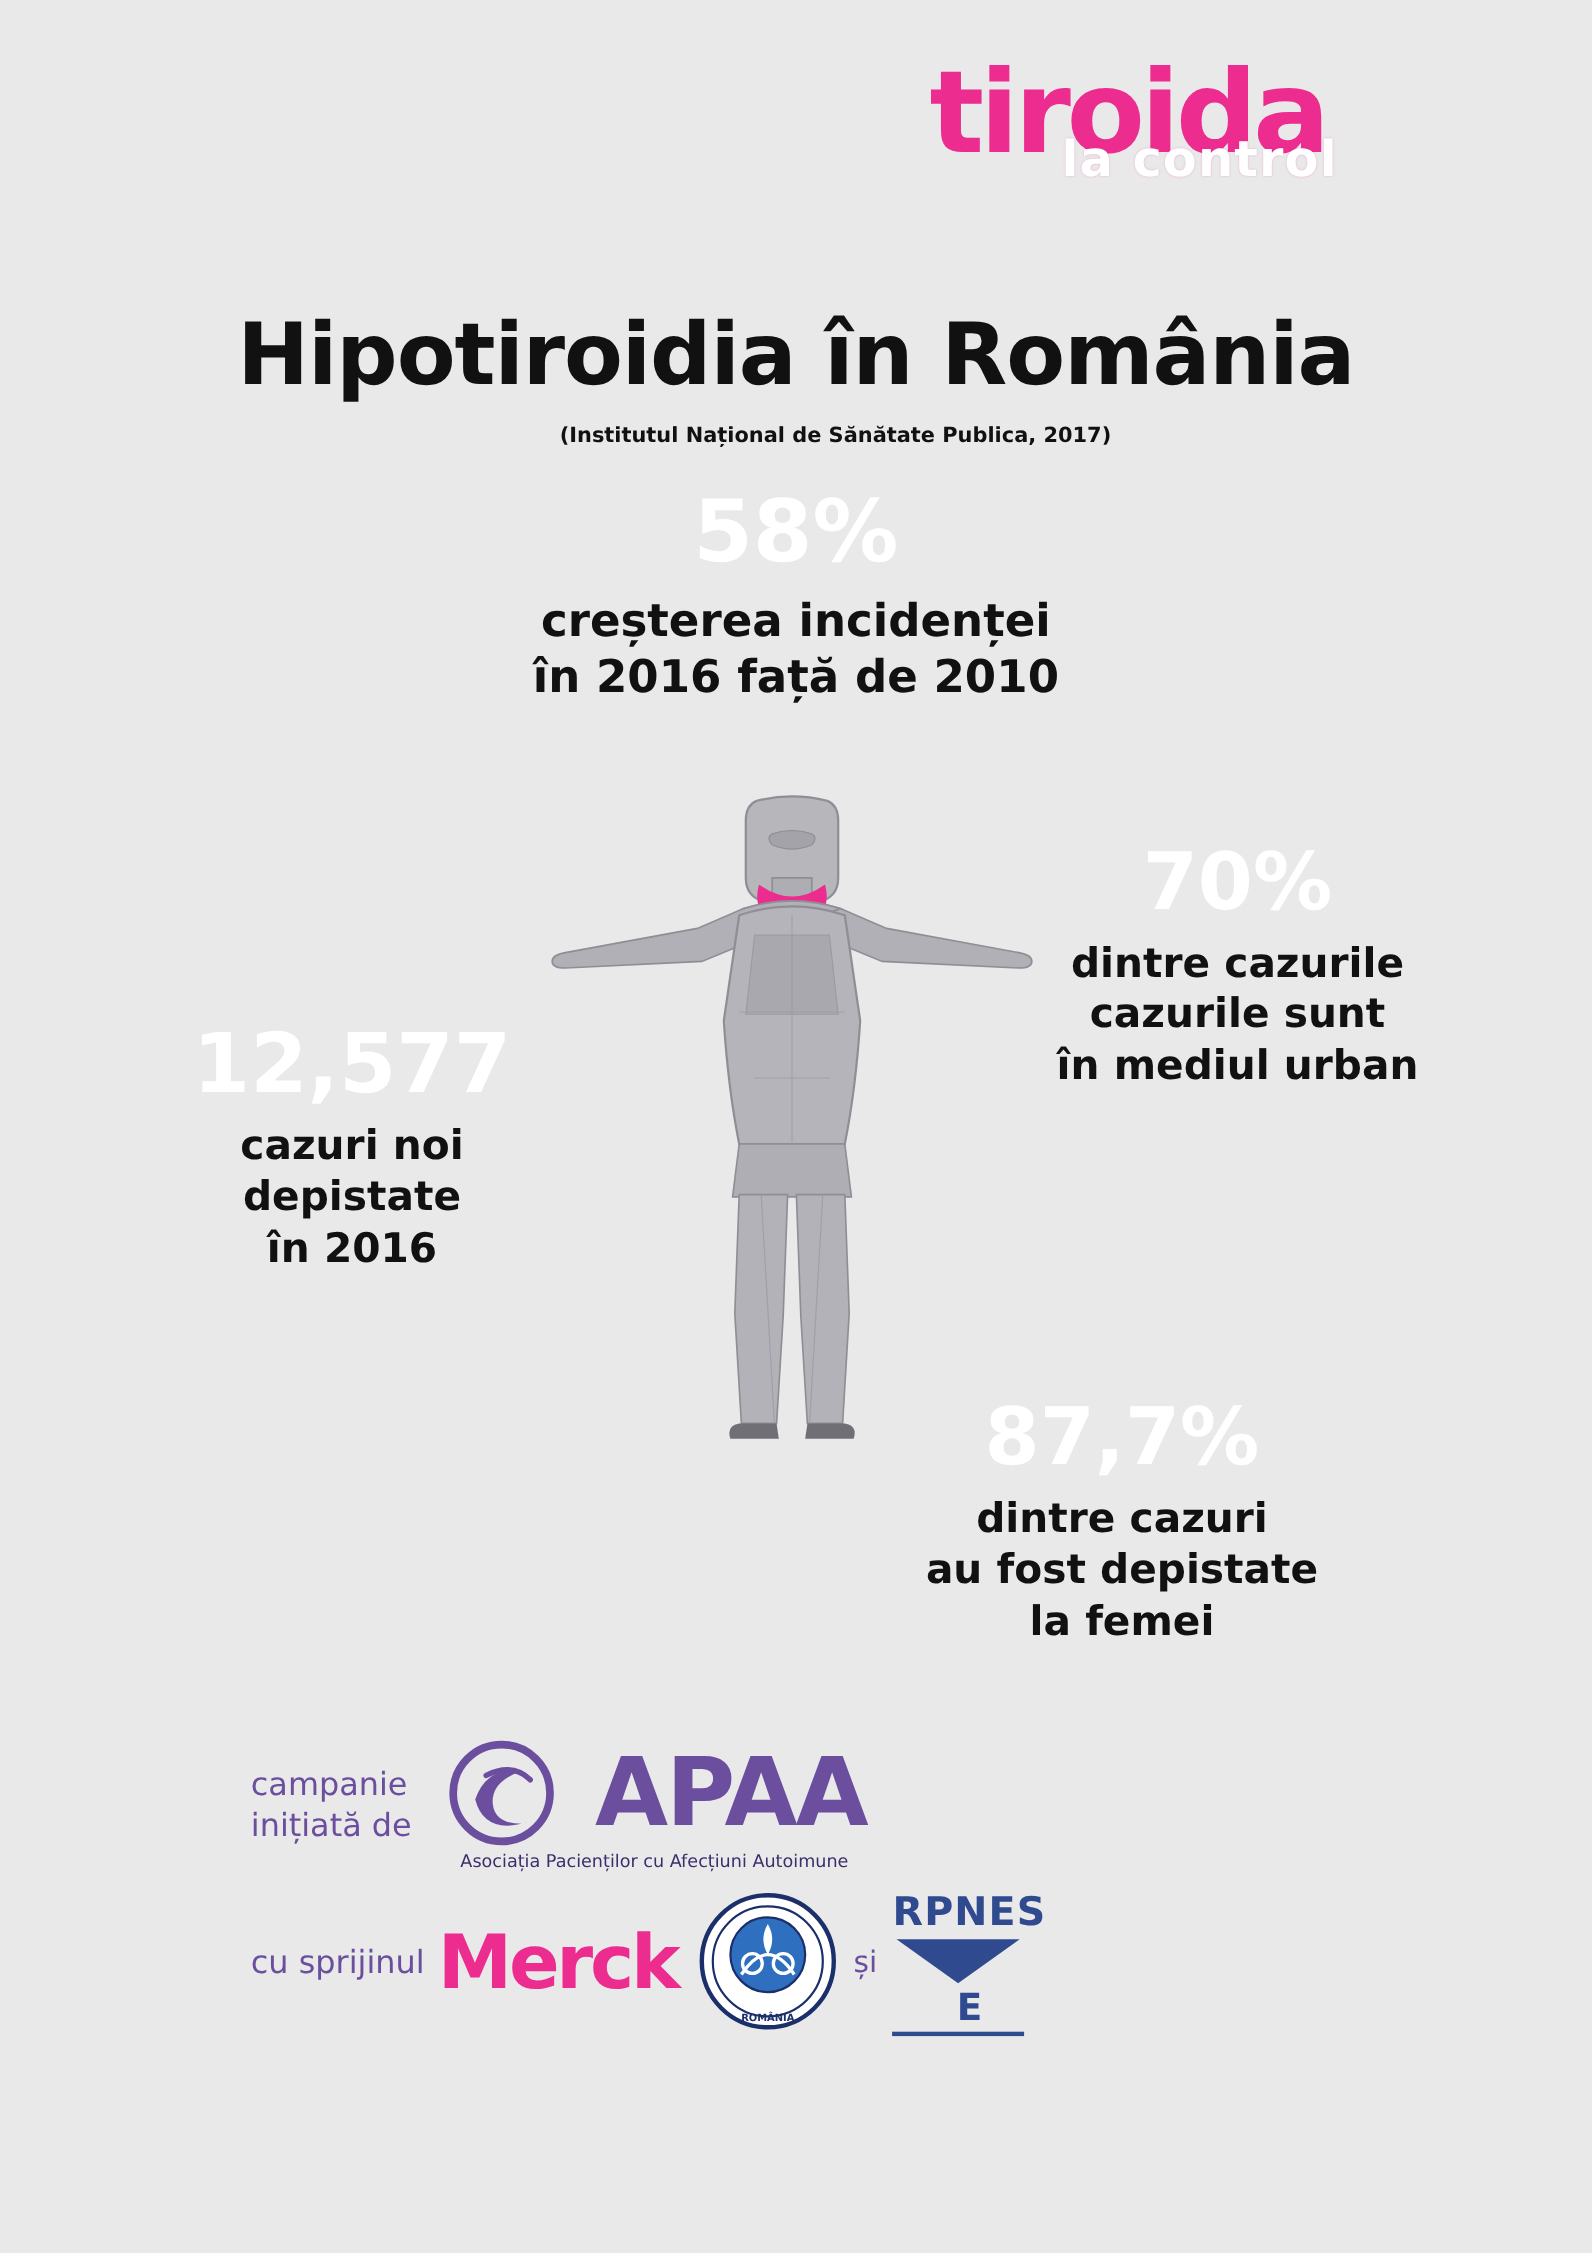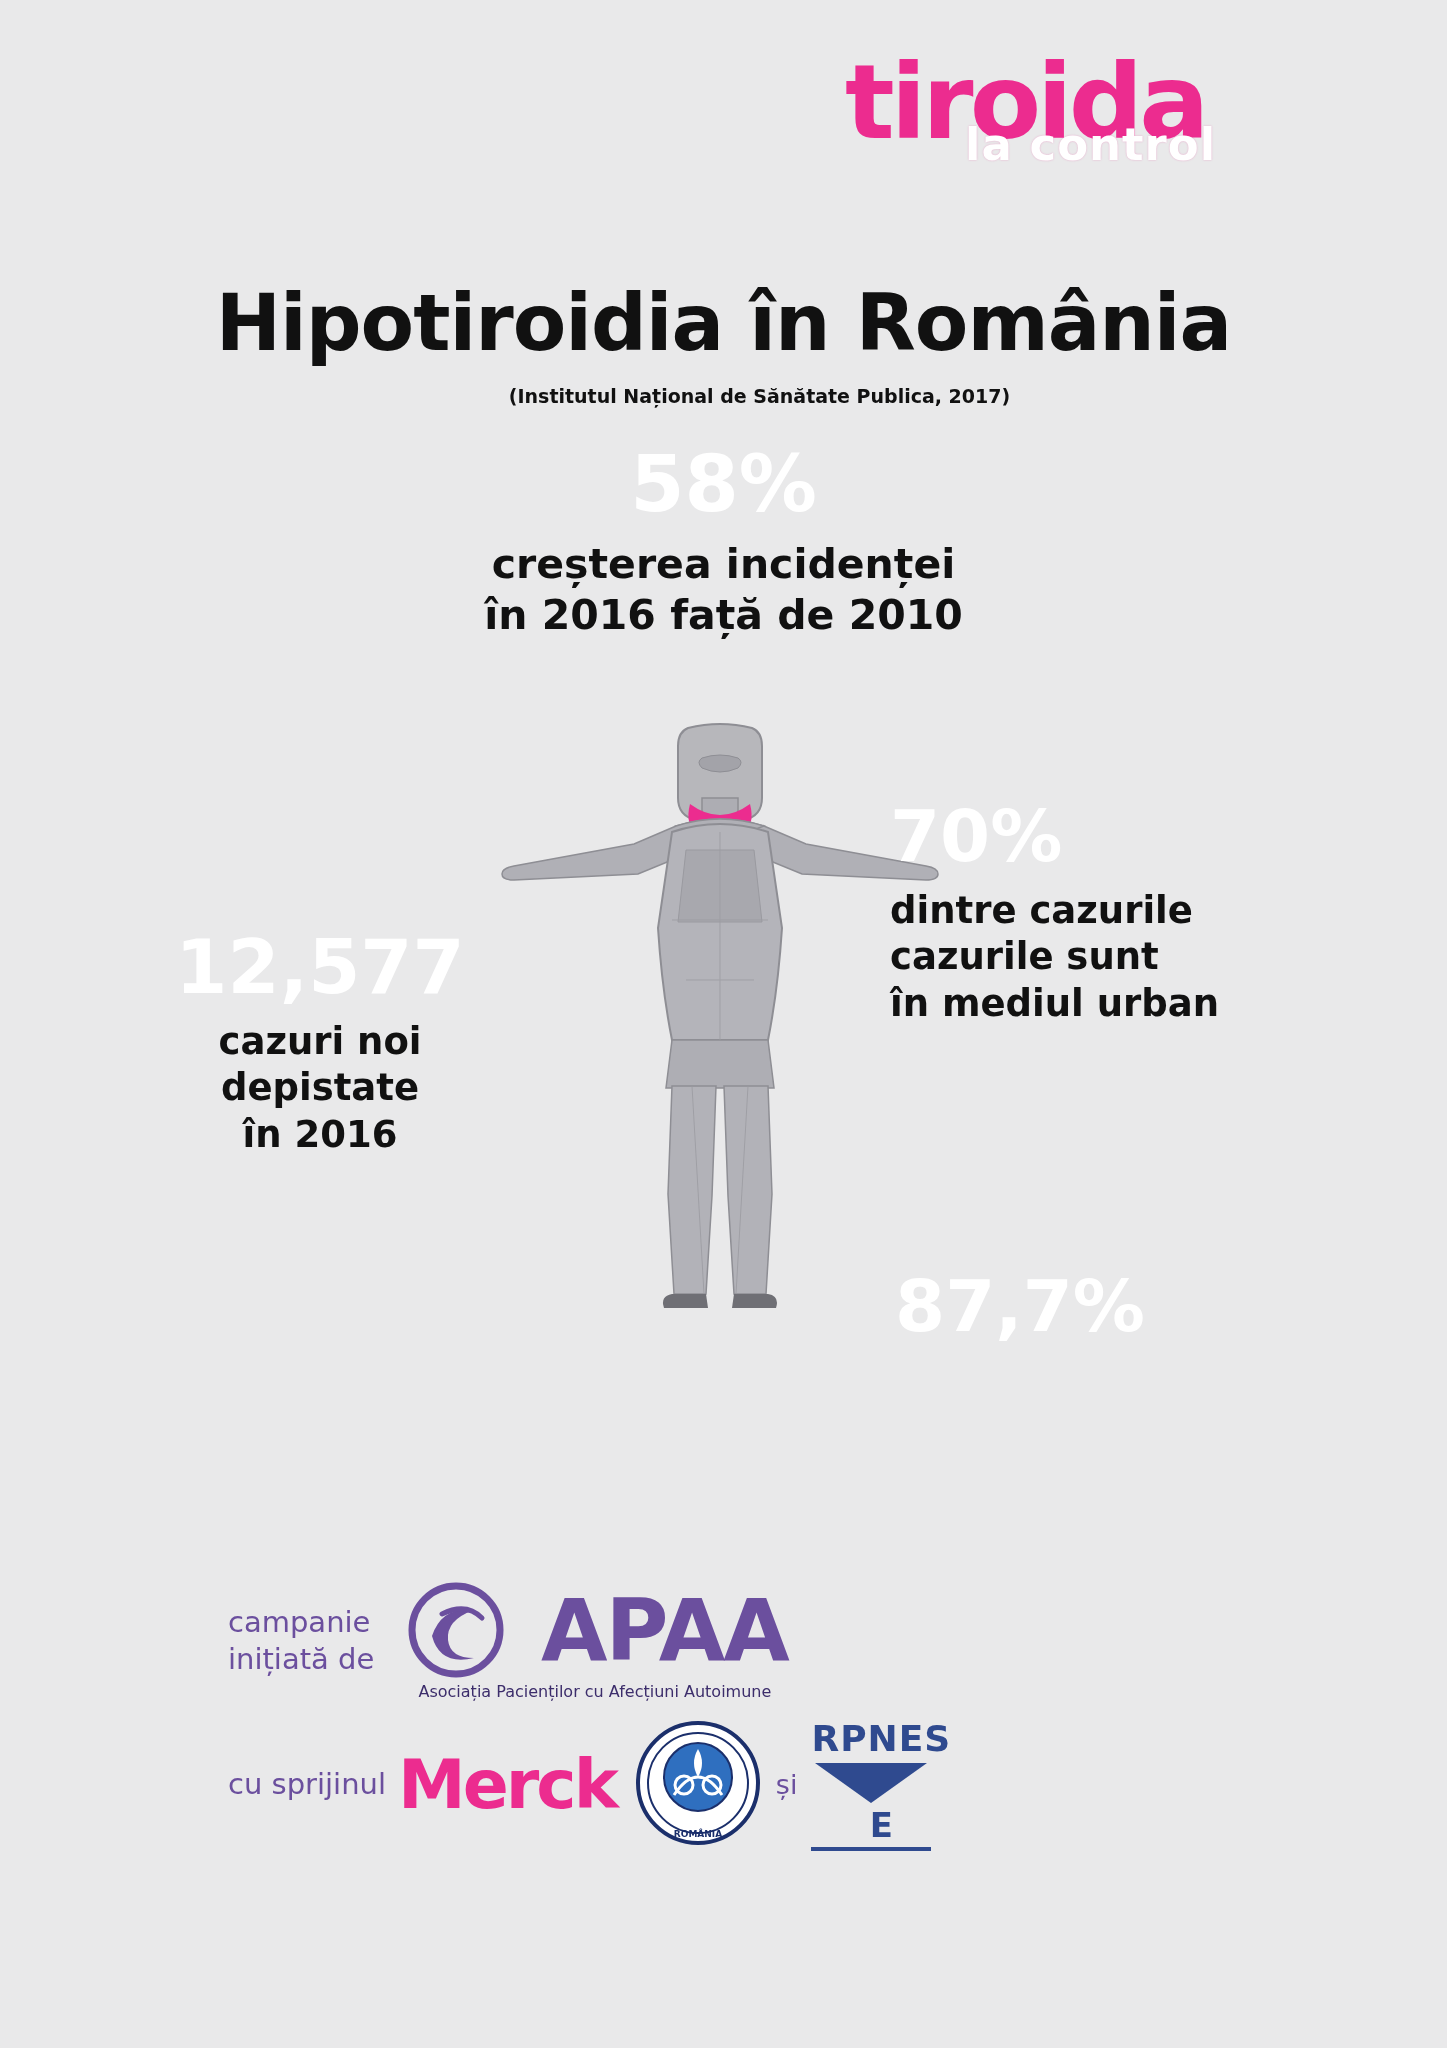--- a/index.html
+++ b/index.html
@@ -102,9 +102,10 @@
   
   #stat-urban {
     position: absolute;
-    top: 800px;
+    top: 765px;
     left: 890px;
     width: 470px;
+    text-align: center;
   }
   #stat-urban .stat-value { font-size: 72px; }
   #stat-urban .stat-label { font-size: 37px; margin-top: 16px; }

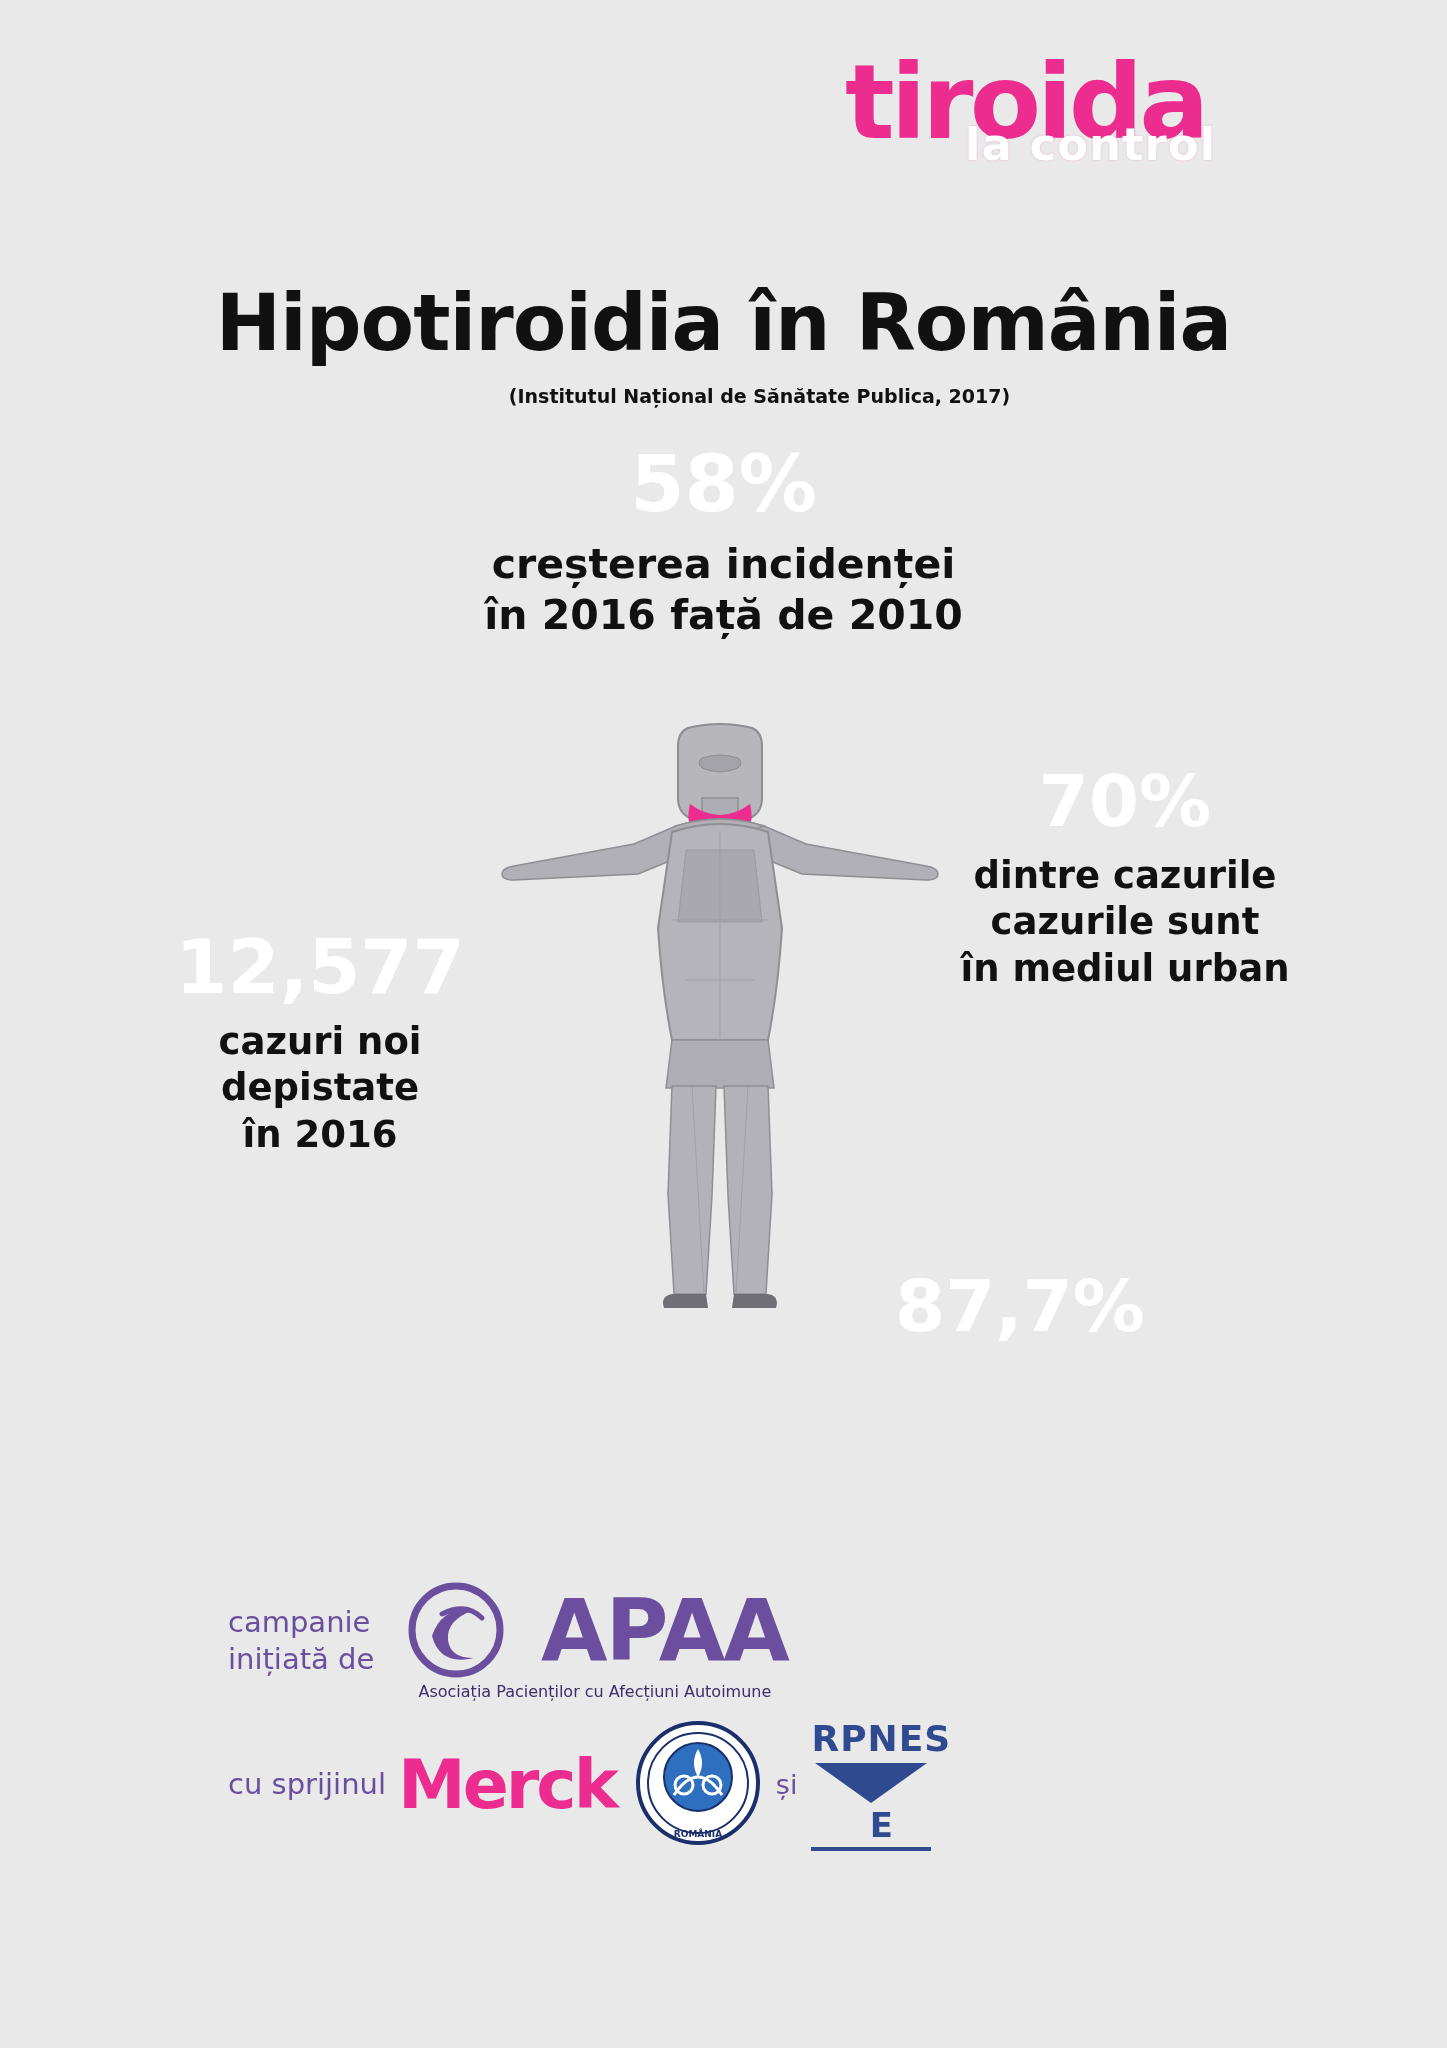--- a/index.html
+++ b/index.html
@@ -292,6 +292,11 @@
 
 <div id="stat-women">
   <div class="stat-value">87,7%</div>
+  <div class="stat-label">
+    <div>dintre cazuri</div>
+    <div>au fost depistate</div>
+    <div>la femei</div>
+  </div>
 </div>
 
 <div id="footer">

